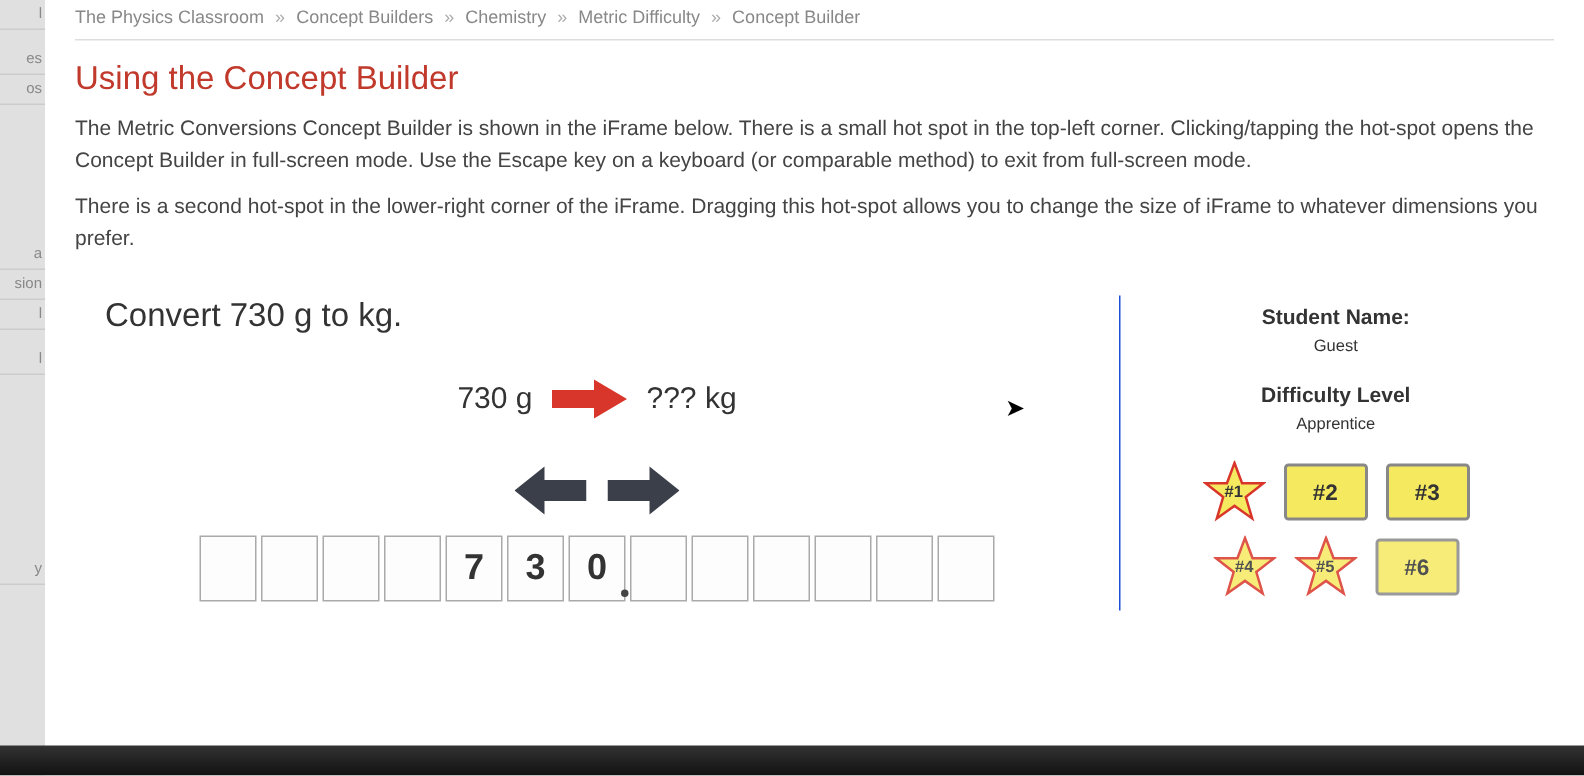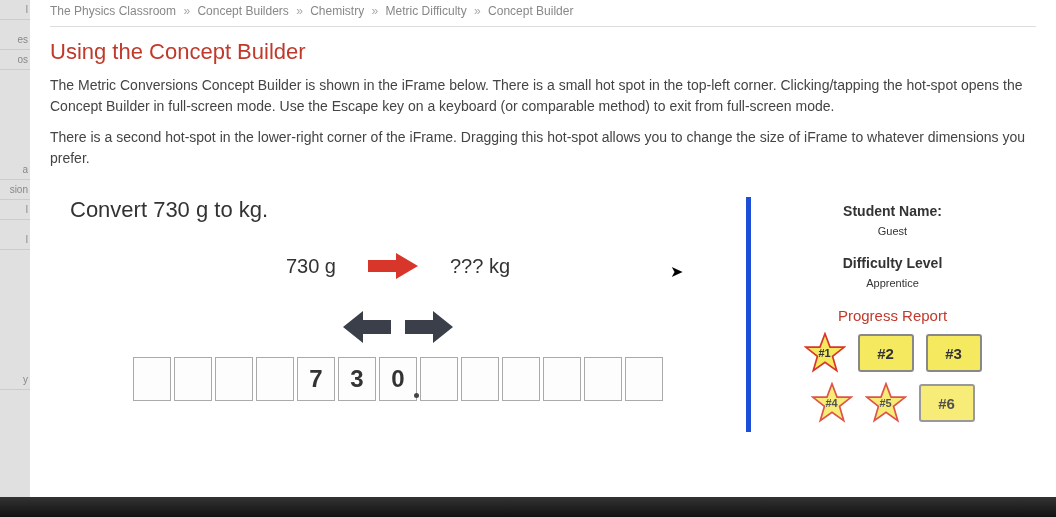--- a/index.html
+++ b/index.html
@@ -131,7 +131,7 @@
     .sidebar {
       width: 280px;
       padding: 6px 10px 0 18px;
-      border-left: 5px solid #1d4ed8;
+      border-left: 1px solid #1d4ed8;
     }
     .side-label {
       font-size: 14px;

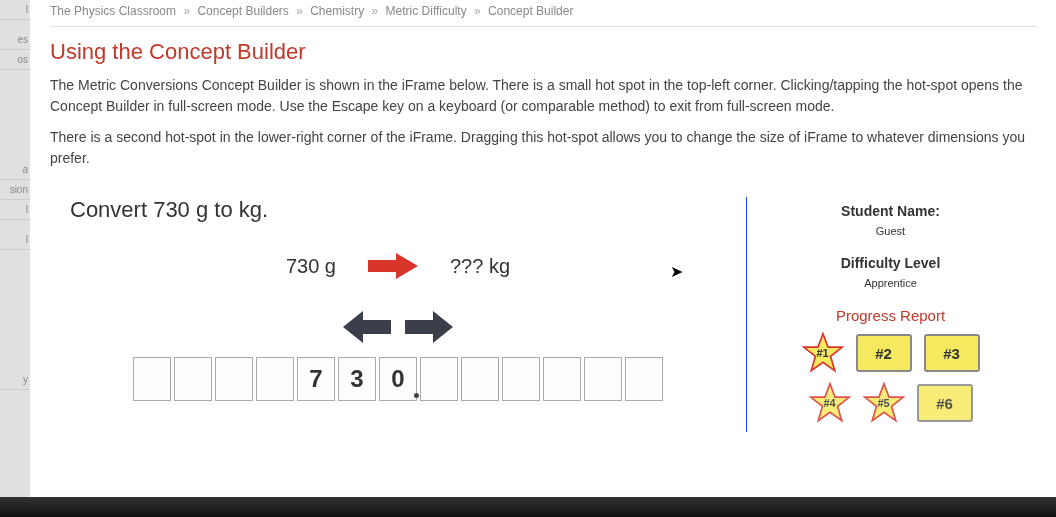--- a/index.html
+++ b/index.html
@@ -73,7 +73,7 @@
       display: flex;
       align-items: center;
       justify-content: center;
-      gap: 32px;
+      gap: 13px;
       font-size: 20px;
       color: #333;
       margin-bottom: 28px;

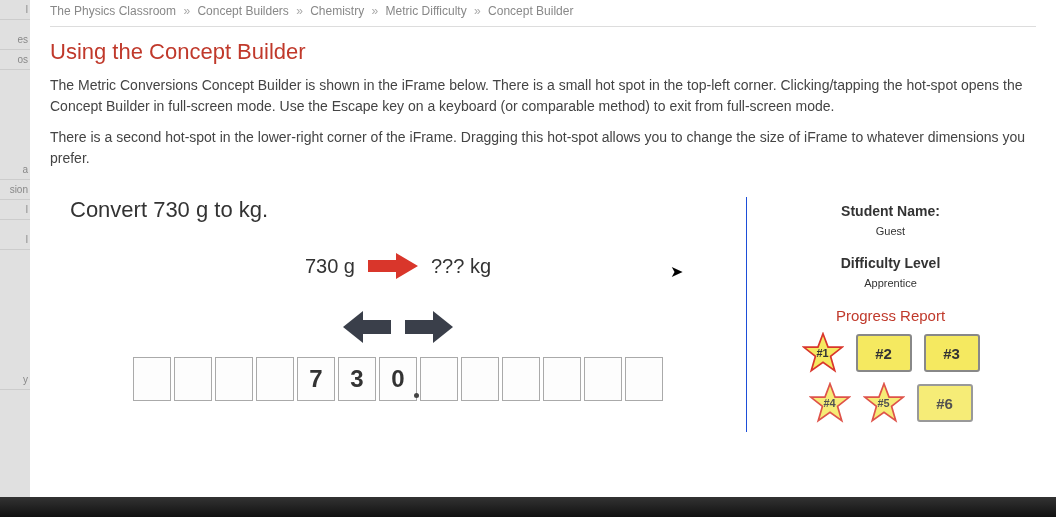--- a/index.html
+++ b/index.html
@@ -284,7 +284,6 @@
       <div class="side-label">Difficulty Level</div>
       <div class="side-value">Apprentice</div>
 
-      <div class="progress-title">Progress Report</div>
 
       <div class="progress-row">
         <div class="star">

